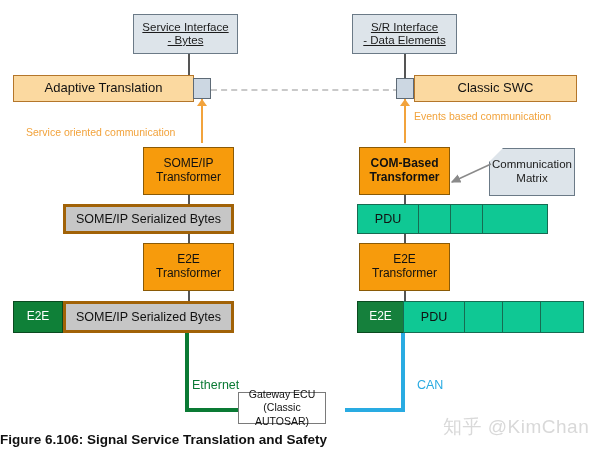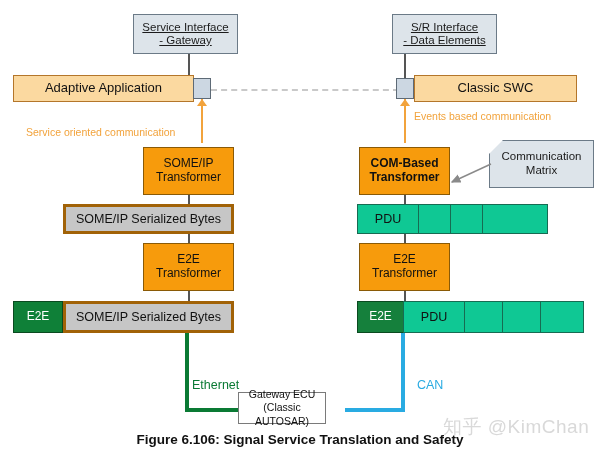--- a/index.html
+++ b/index.html
@@ -156,7 +156,7 @@
   <div class="greenline" style="left:185px;top:408px;width:63px;height:4px;"></div>
   <div class="lbl greenlbl" style="left:192px;top:378px;">Ethernet</div>
 
-  <div class="box iface" style="left:352px;top:14px;width:105px;height:40px;margin-left:40px;">
+  <div class="box iface" style="left:352px;top:14px;width:105px;height:40px;">
     <div>
       <span>S/R Interface</span><br>
       <span>- Data Elements</span>

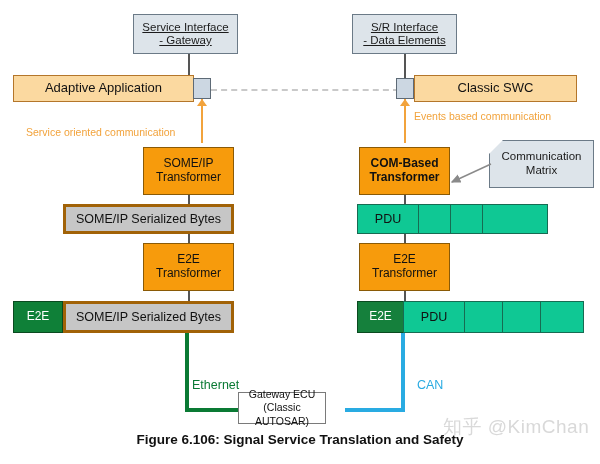--- a/index.html
+++ b/index.html
@@ -107,7 +107,7 @@
   <div class="box iface" style="left:133px;top:14px;width:105px;height:40px;">
     <div>
       <span>Service Interface</span><br>
-      <span>- Gateway</span>
+      <span>- Bytes</span>
     </div>
   </div>
 

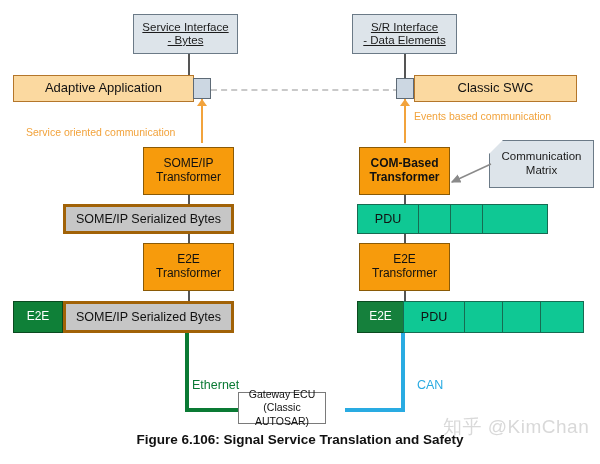--- a/index.html
+++ b/index.html
@@ -114,7 +114,7 @@
   <div class="vline" style="left:188px;top:54px;height:25px;"></div>
 
   <div class="box appbar" style="left:13px;top:75px;width:181px;height:27px;">
-    <span>Adaptive Application</span>
+    <span>Adaptive Translation</span>
   </div>
 
   <div class="box port" style="left:193px;top:78px;width:18px;height:21px;"></div>

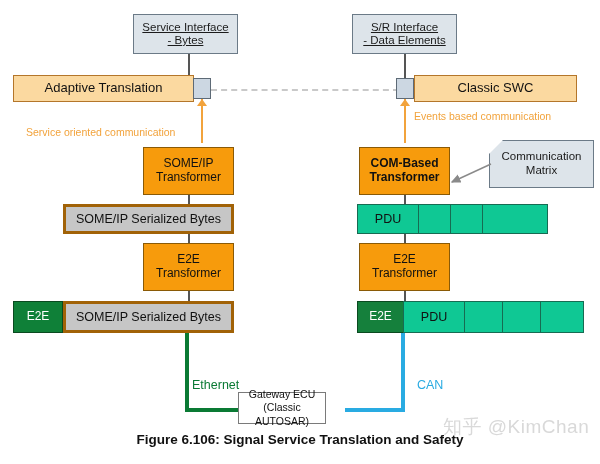--- a/index.html
+++ b/index.html
@@ -180,7 +180,7 @@
     <span>Transformer</span>
   </div>
 
-  <div class="callout" style="left:489px;top:140px;width:105px;height:48px;">
+  <div class="callout" style="left:489px;top:148px;width:86px;height:48px;">
     <div>
       <span>Communication</span><br>
       <span>Matrix</span>

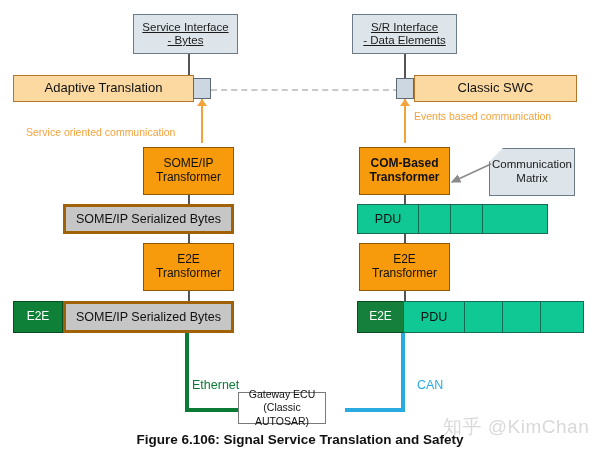--- a/index.html
+++ b/index.html
@@ -91,7 +91,7 @@
     display:flex;flex-direction:column;align-items:center;justify-content:center;
   }
   .figcap{
-    position:absolute;left:0;width:600px;text-align:center;
+    position:absolute;left:0;width:600px;
     font-size:13.5px;font-weight:bold;color:#111;
   }
   .watermark{

